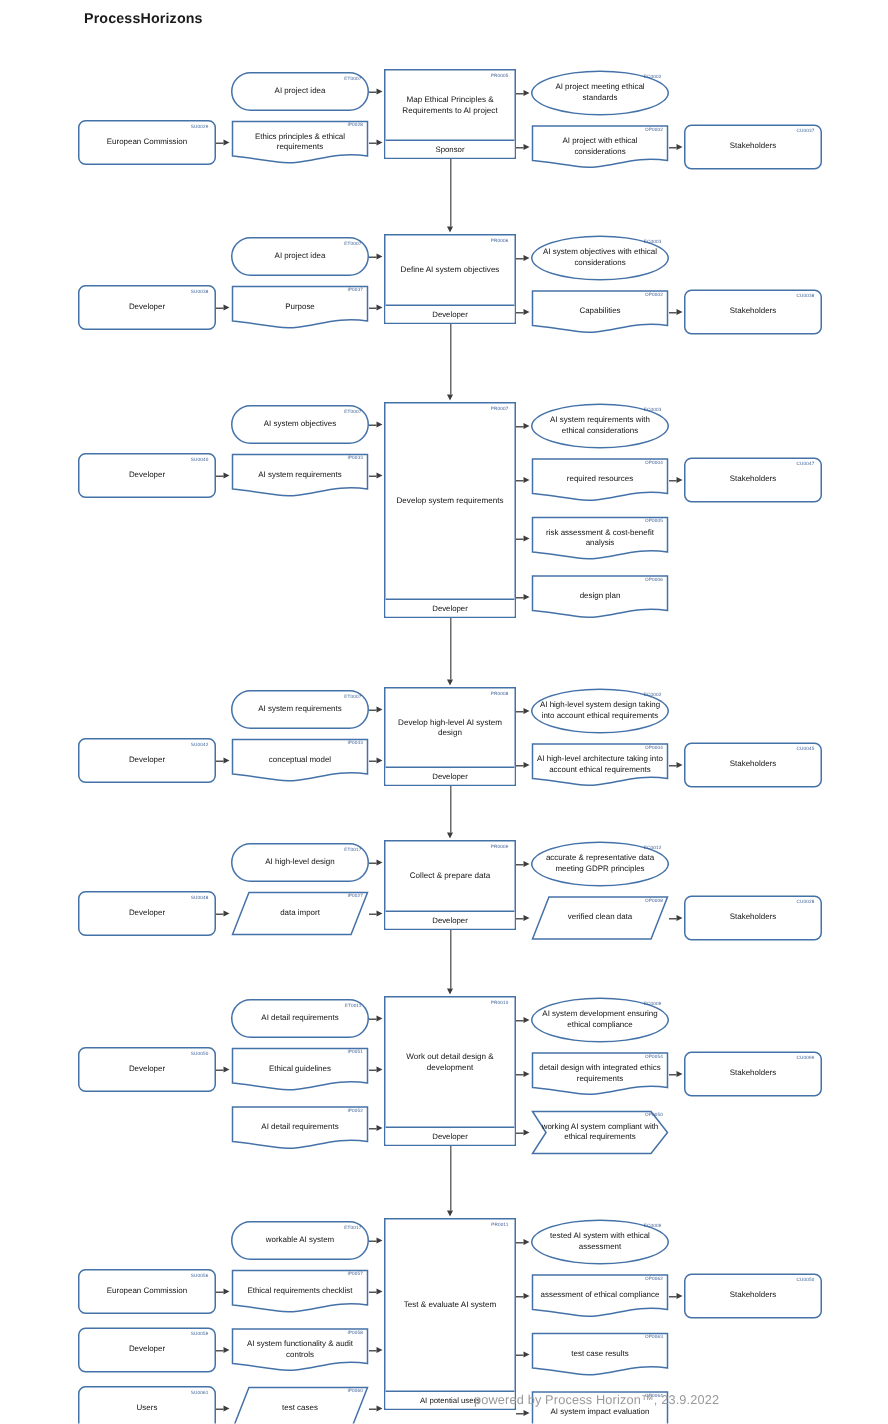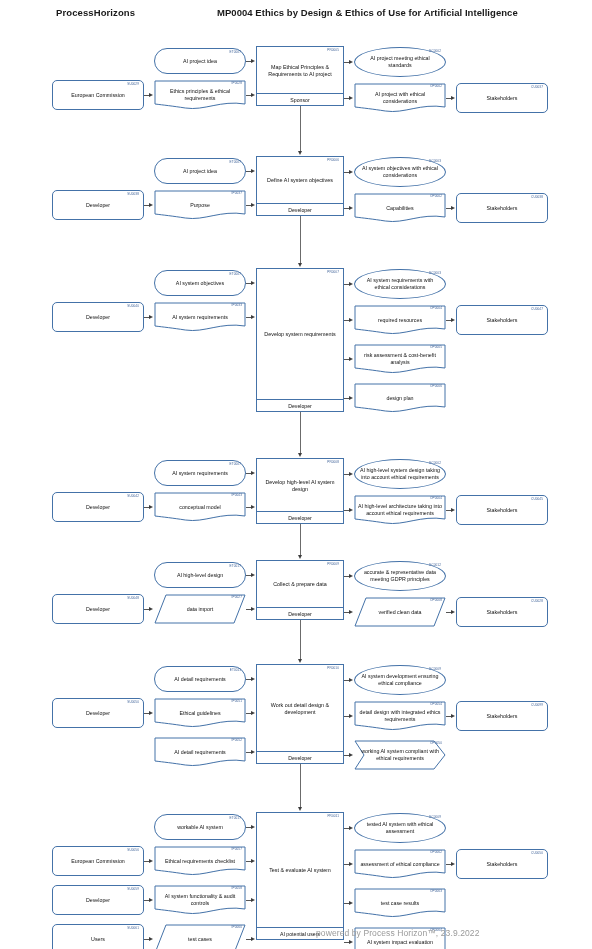--- a/index.html
+++ b/index.html
@@ -86,7 +86,6 @@
 
 <div class="header">
   <div class="brand">ProcessHorizons</div>
-  <div class="doc-title">MP0004 Ethics by Design &amp; Ethics of Use for Artificial Intelligence</div>
 </div>
 
 <div class="canvas" id="canvas">

